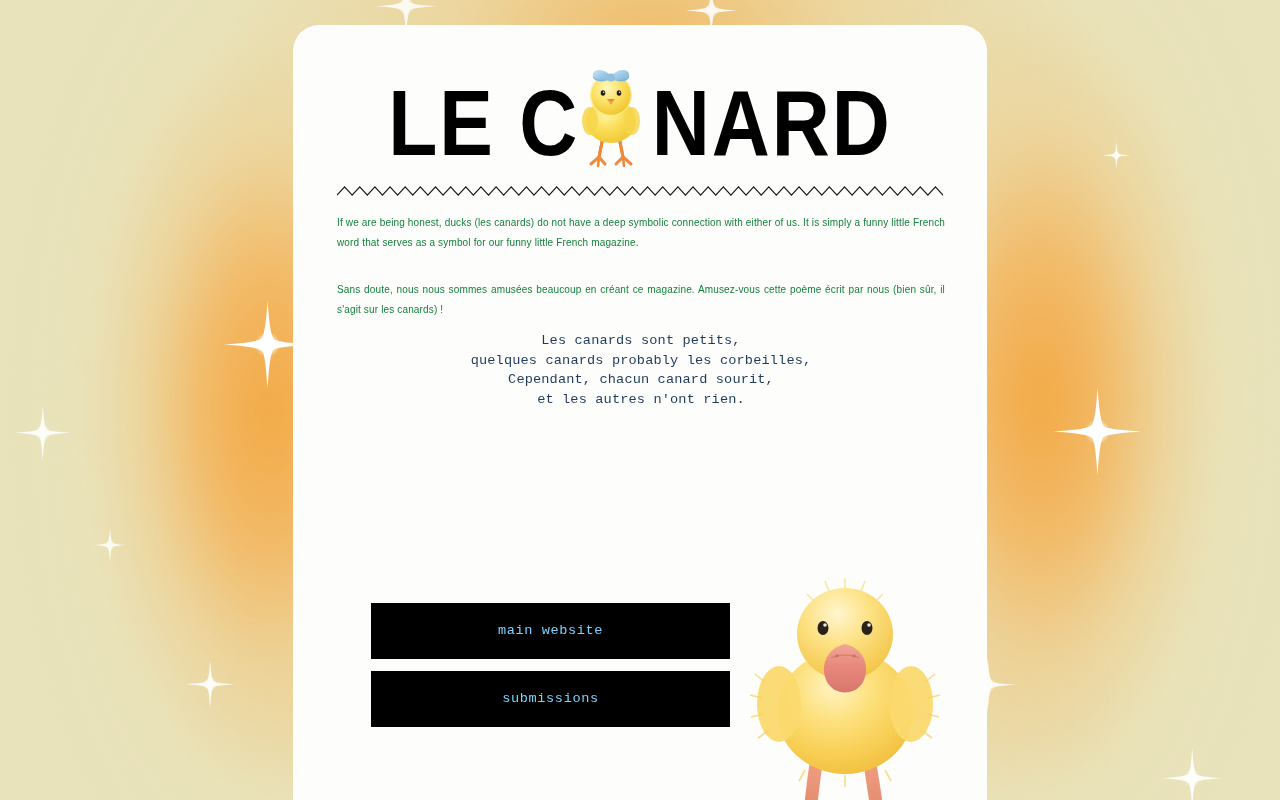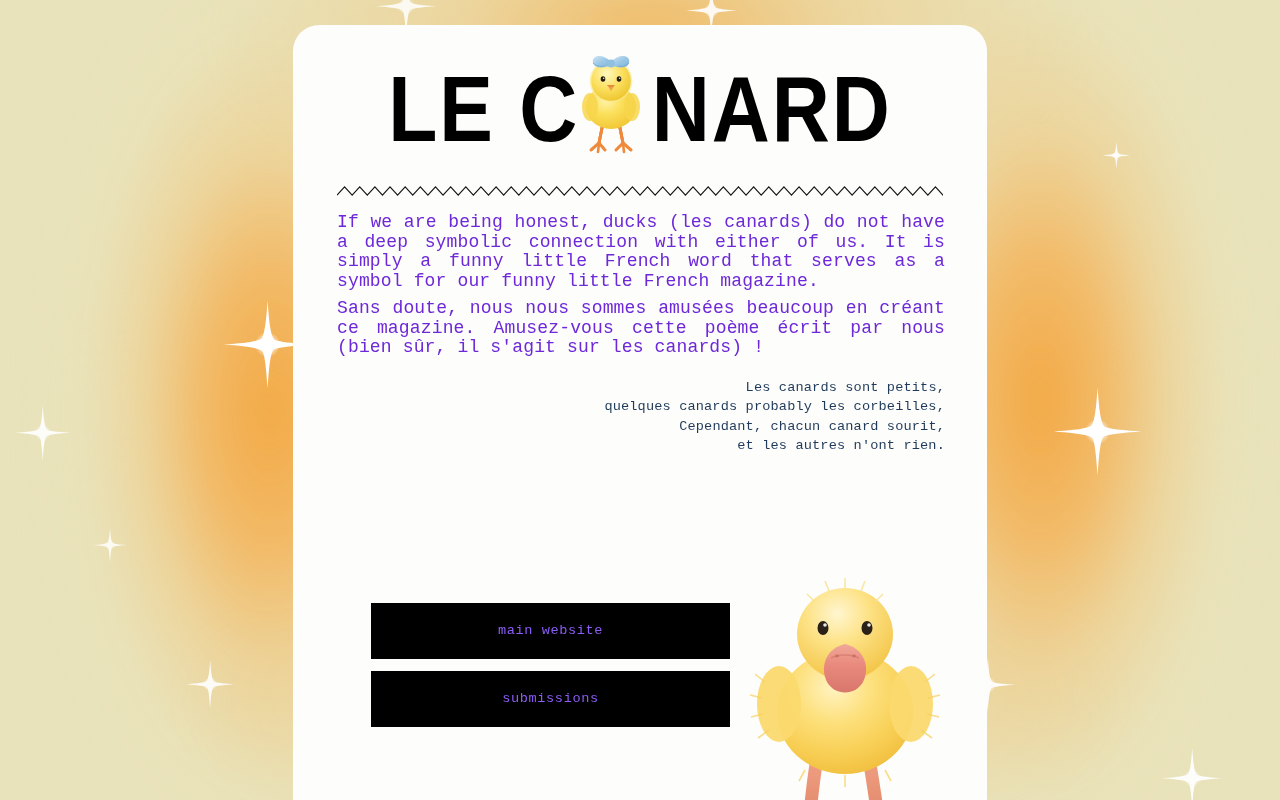--- a/index.html
+++ b/index.html
@@ -70,7 +70,7 @@
   }
 
   .logo-wrap{
-    position:absolute; left:44px; top:32px;
+    position:absolute; left:44px; top:46px;
     width:606px; height:105px;
   }
   .logo-text{

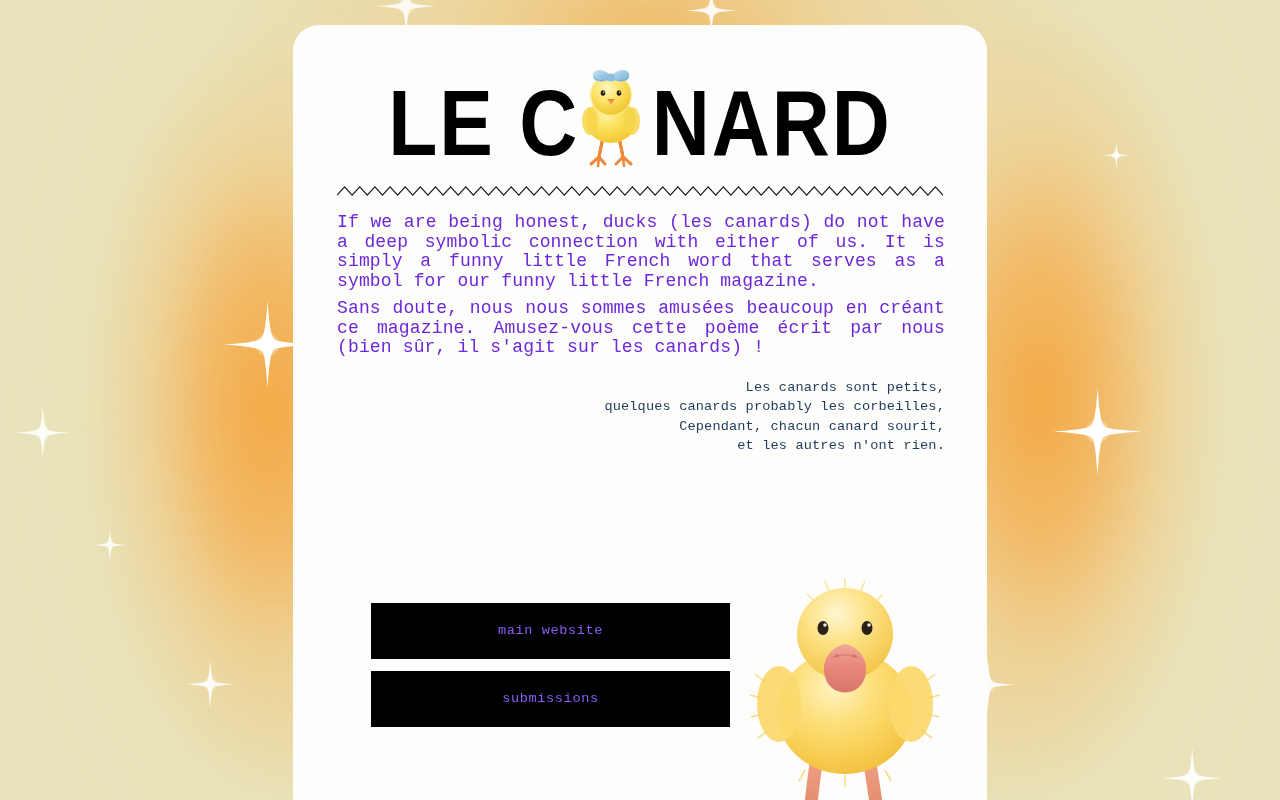--- a/index.html
+++ b/index.html
@@ -103,10 +103,10 @@
     width:608px;
   }
   .para{
-    font-family:Liberation Mono, monospace;
-    font-size:18px;
+    font-family:Liberation Sans, sans-serif;
+    font-size:10px;
     line-height:19.5px;
-    color:#6d28d9;
+    color:#15803d;
     text-align:justify;
     text-align-last:left;
     letter-spacing:0.15px;

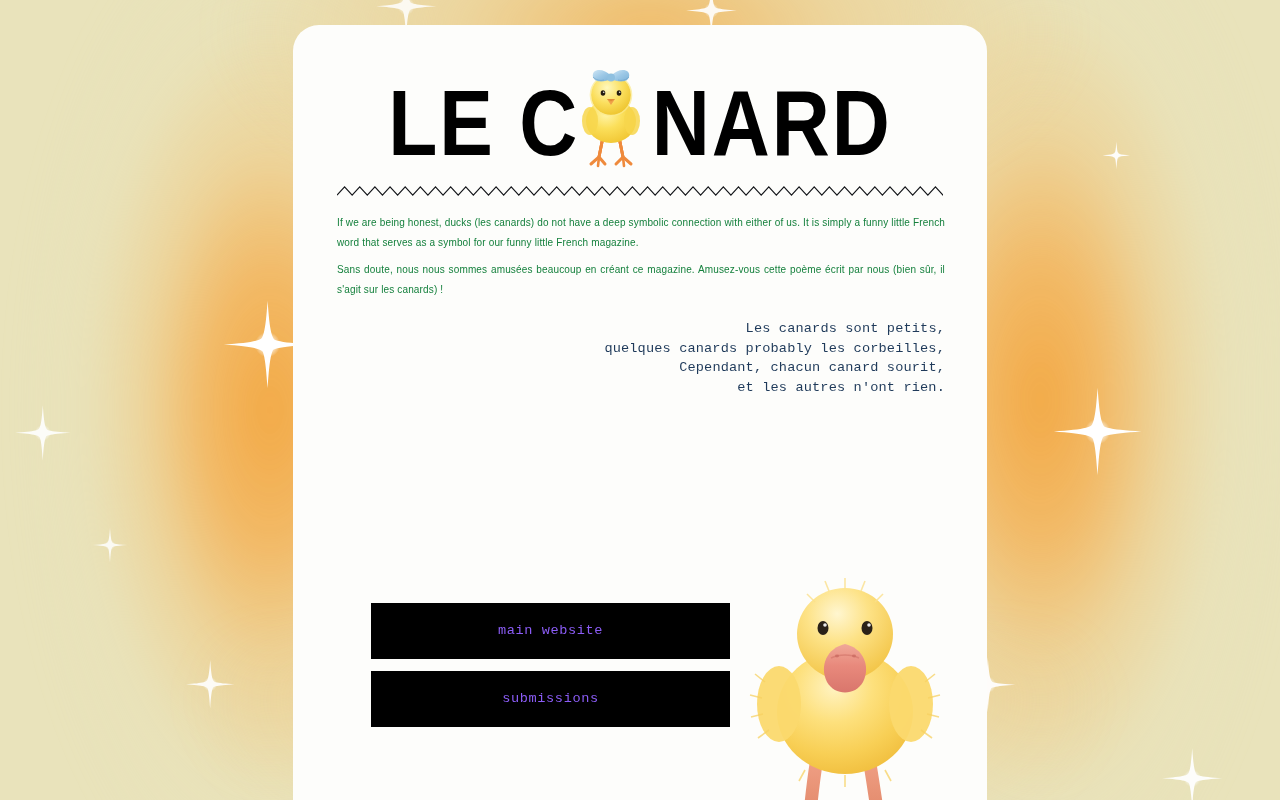--- a/index.html
+++ b/index.html
@@ -111,7 +111,7 @@
     text-align-last:left;
     letter-spacing:0.15px;
   }
-  .para.block2{ margin-top:8px; }
+  .para.block2{ margin-top:28px; }
   .poem{
     margin-top:20px;
     font-family:"Liberation Mono", monospace;

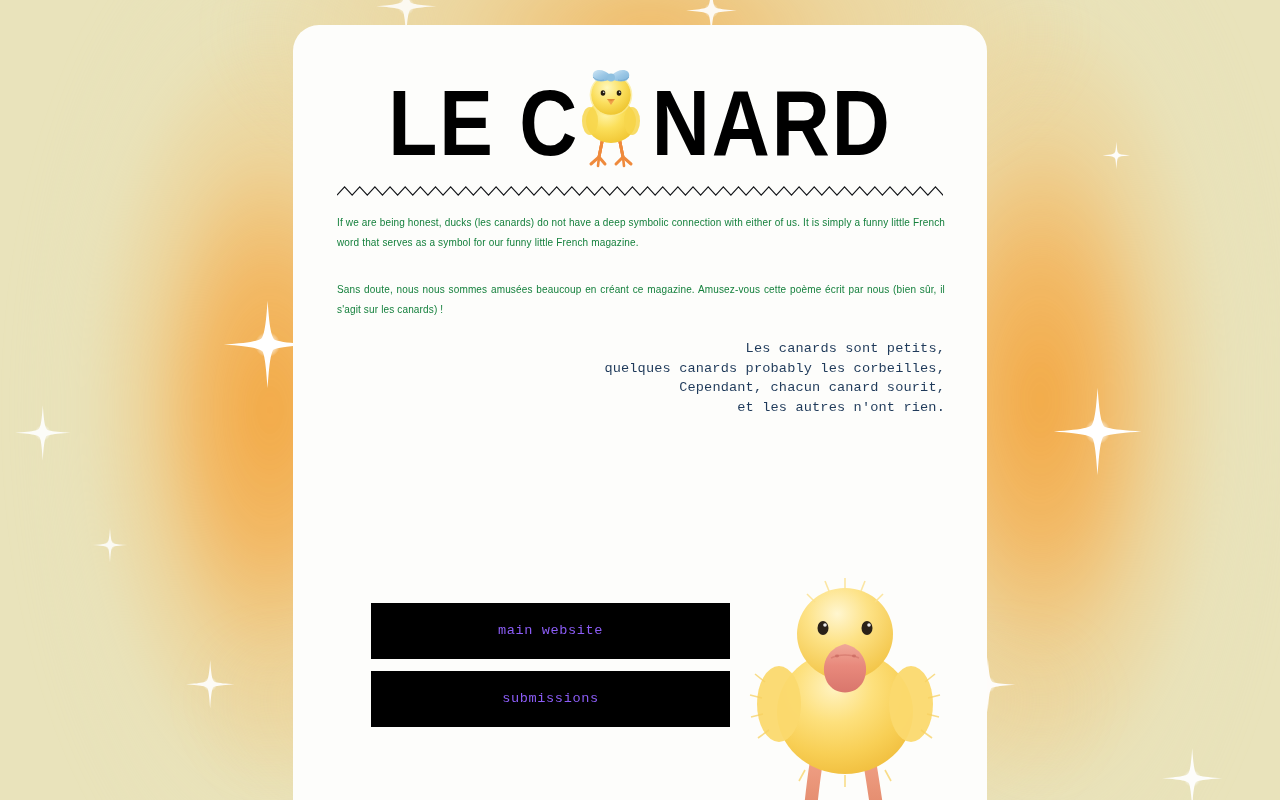--- a/index.html
+++ b/index.html
@@ -113,12 +113,12 @@
   }
   .para.block2{ margin-top:28px; }
   .poem{
-    margin-top:20px;
+    margin-top:12px;
     font-family:"Liberation Mono", monospace;
     font-size:13.6px;
     line-height:19.5px;
     color:#1f3a5a;
-    text-align:right;
+    text-align:center;
     letter-spacing:0.15px;
   }
 

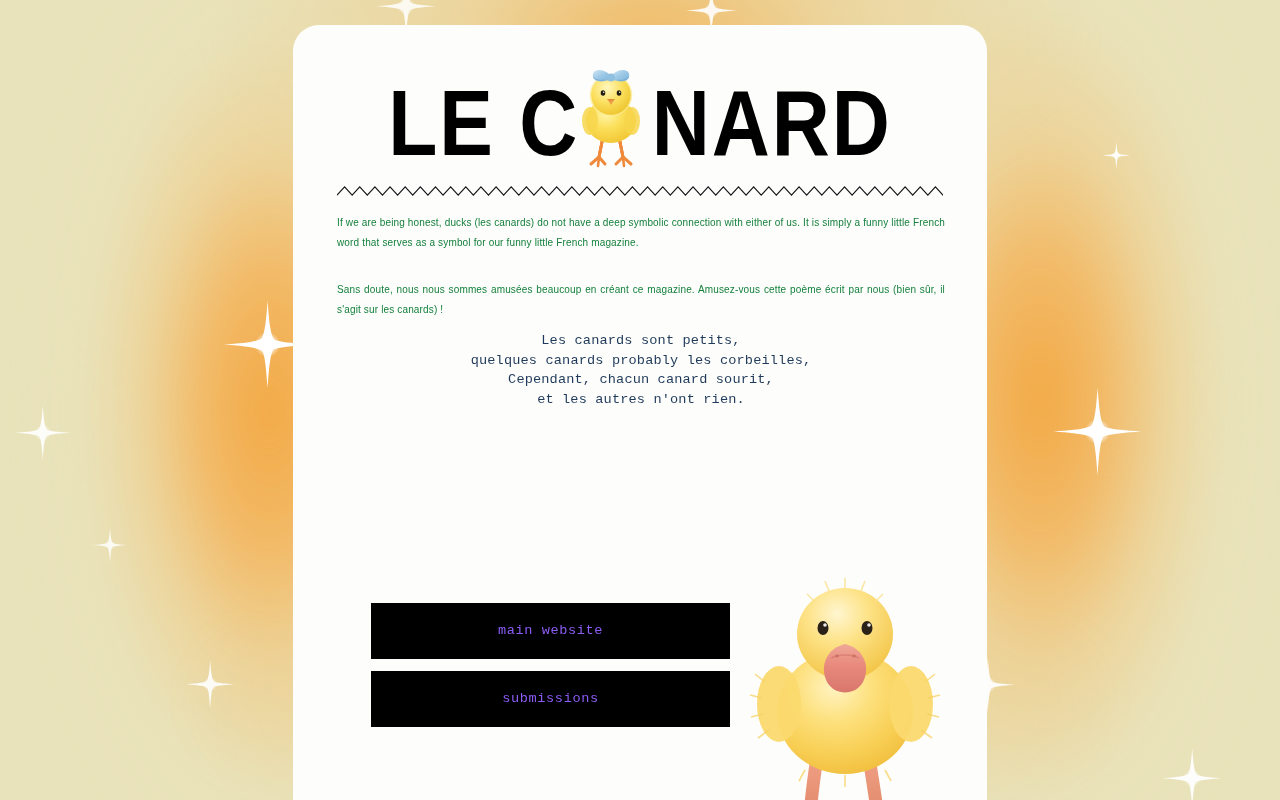--- a/index.html
+++ b/index.html
@@ -130,7 +130,7 @@
     display:block;
     width:359px; height:56px;
     background:#000;
-    color:#8b5cf6;
+    color:#7dd3fc;
     border:none;
     font-family:"Liberation Mono", monospace;
     font-size:13.6px;

